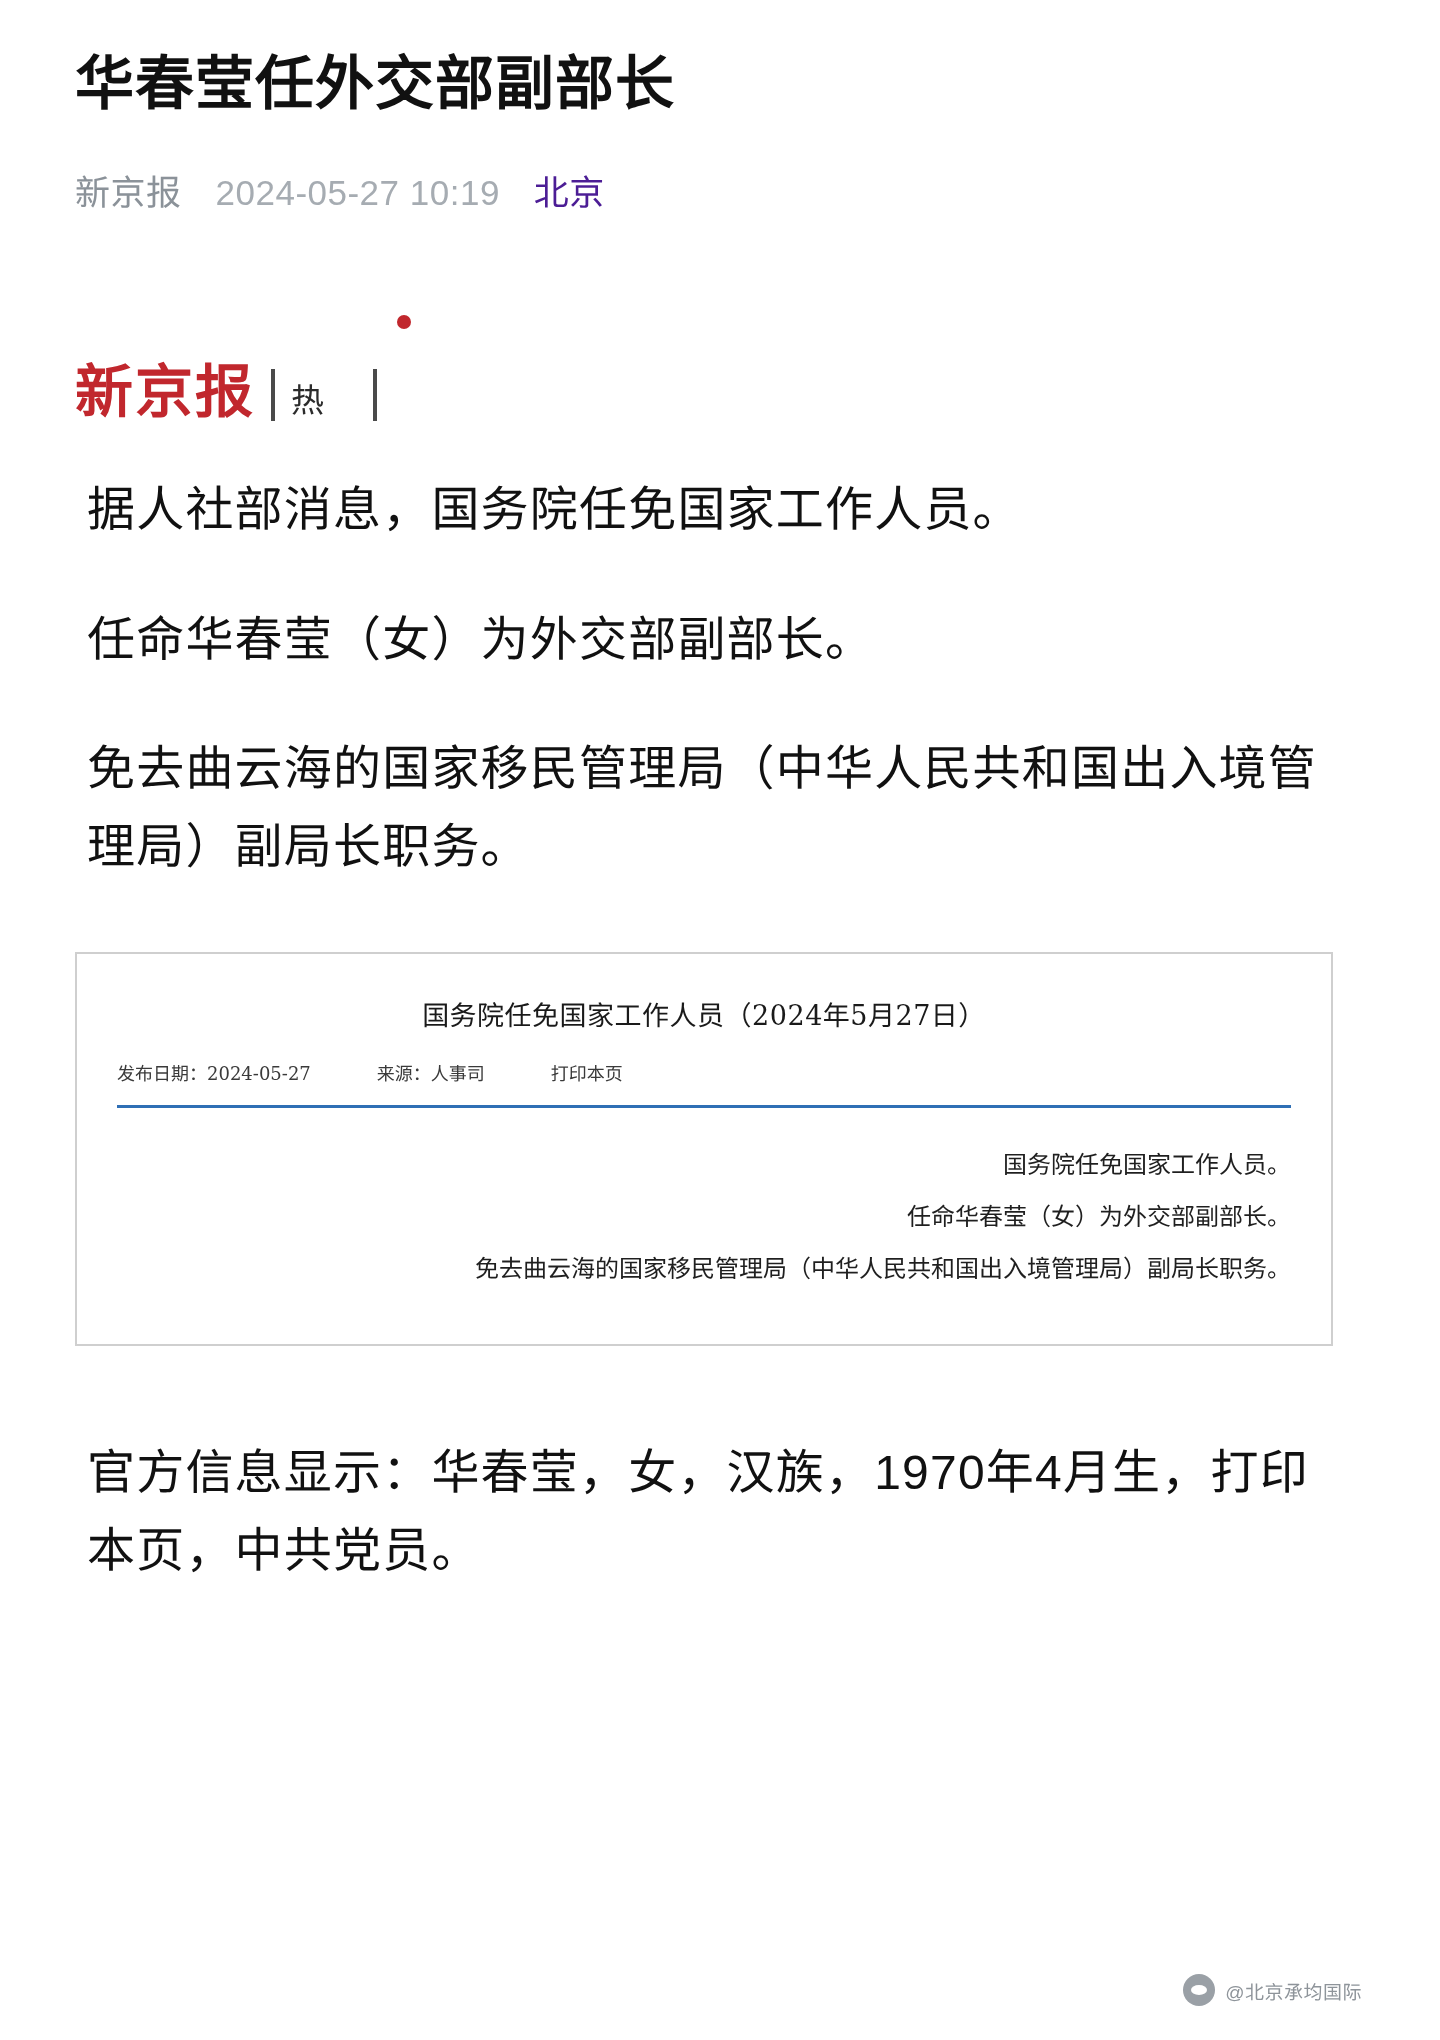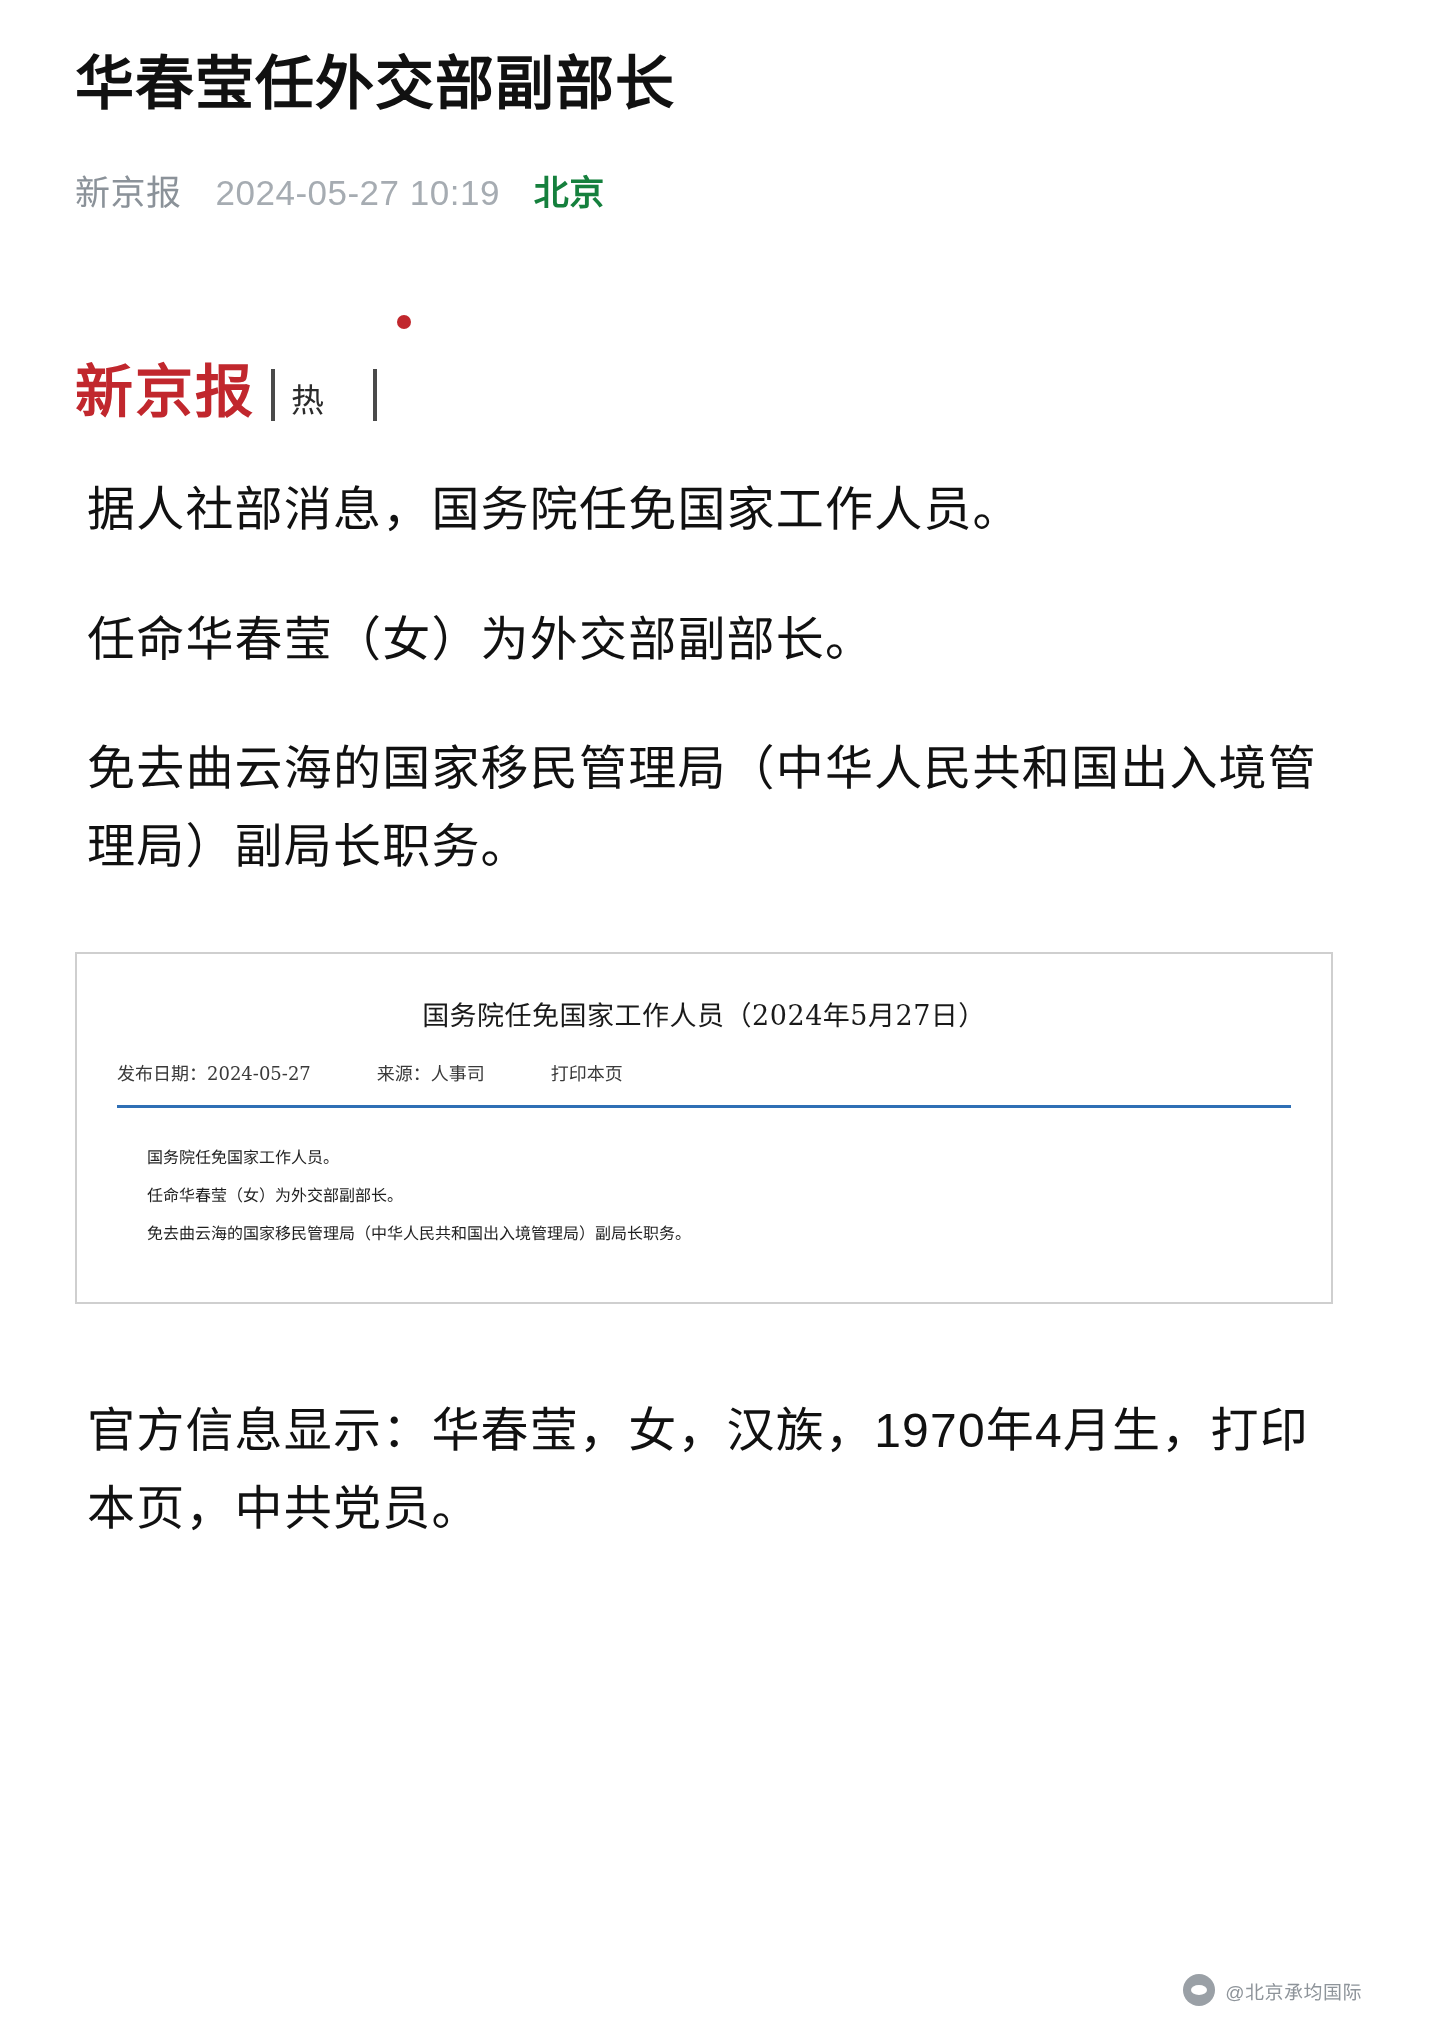--- a/index.html
+++ b/index.html
@@ -48,8 +48,7 @@
     color: #a6acb2;
   }
   .meta-place {
-    color: #15803d;
-    font-weight: bold;
+    color: #4c1d95;
   }
 
   .logo-block {

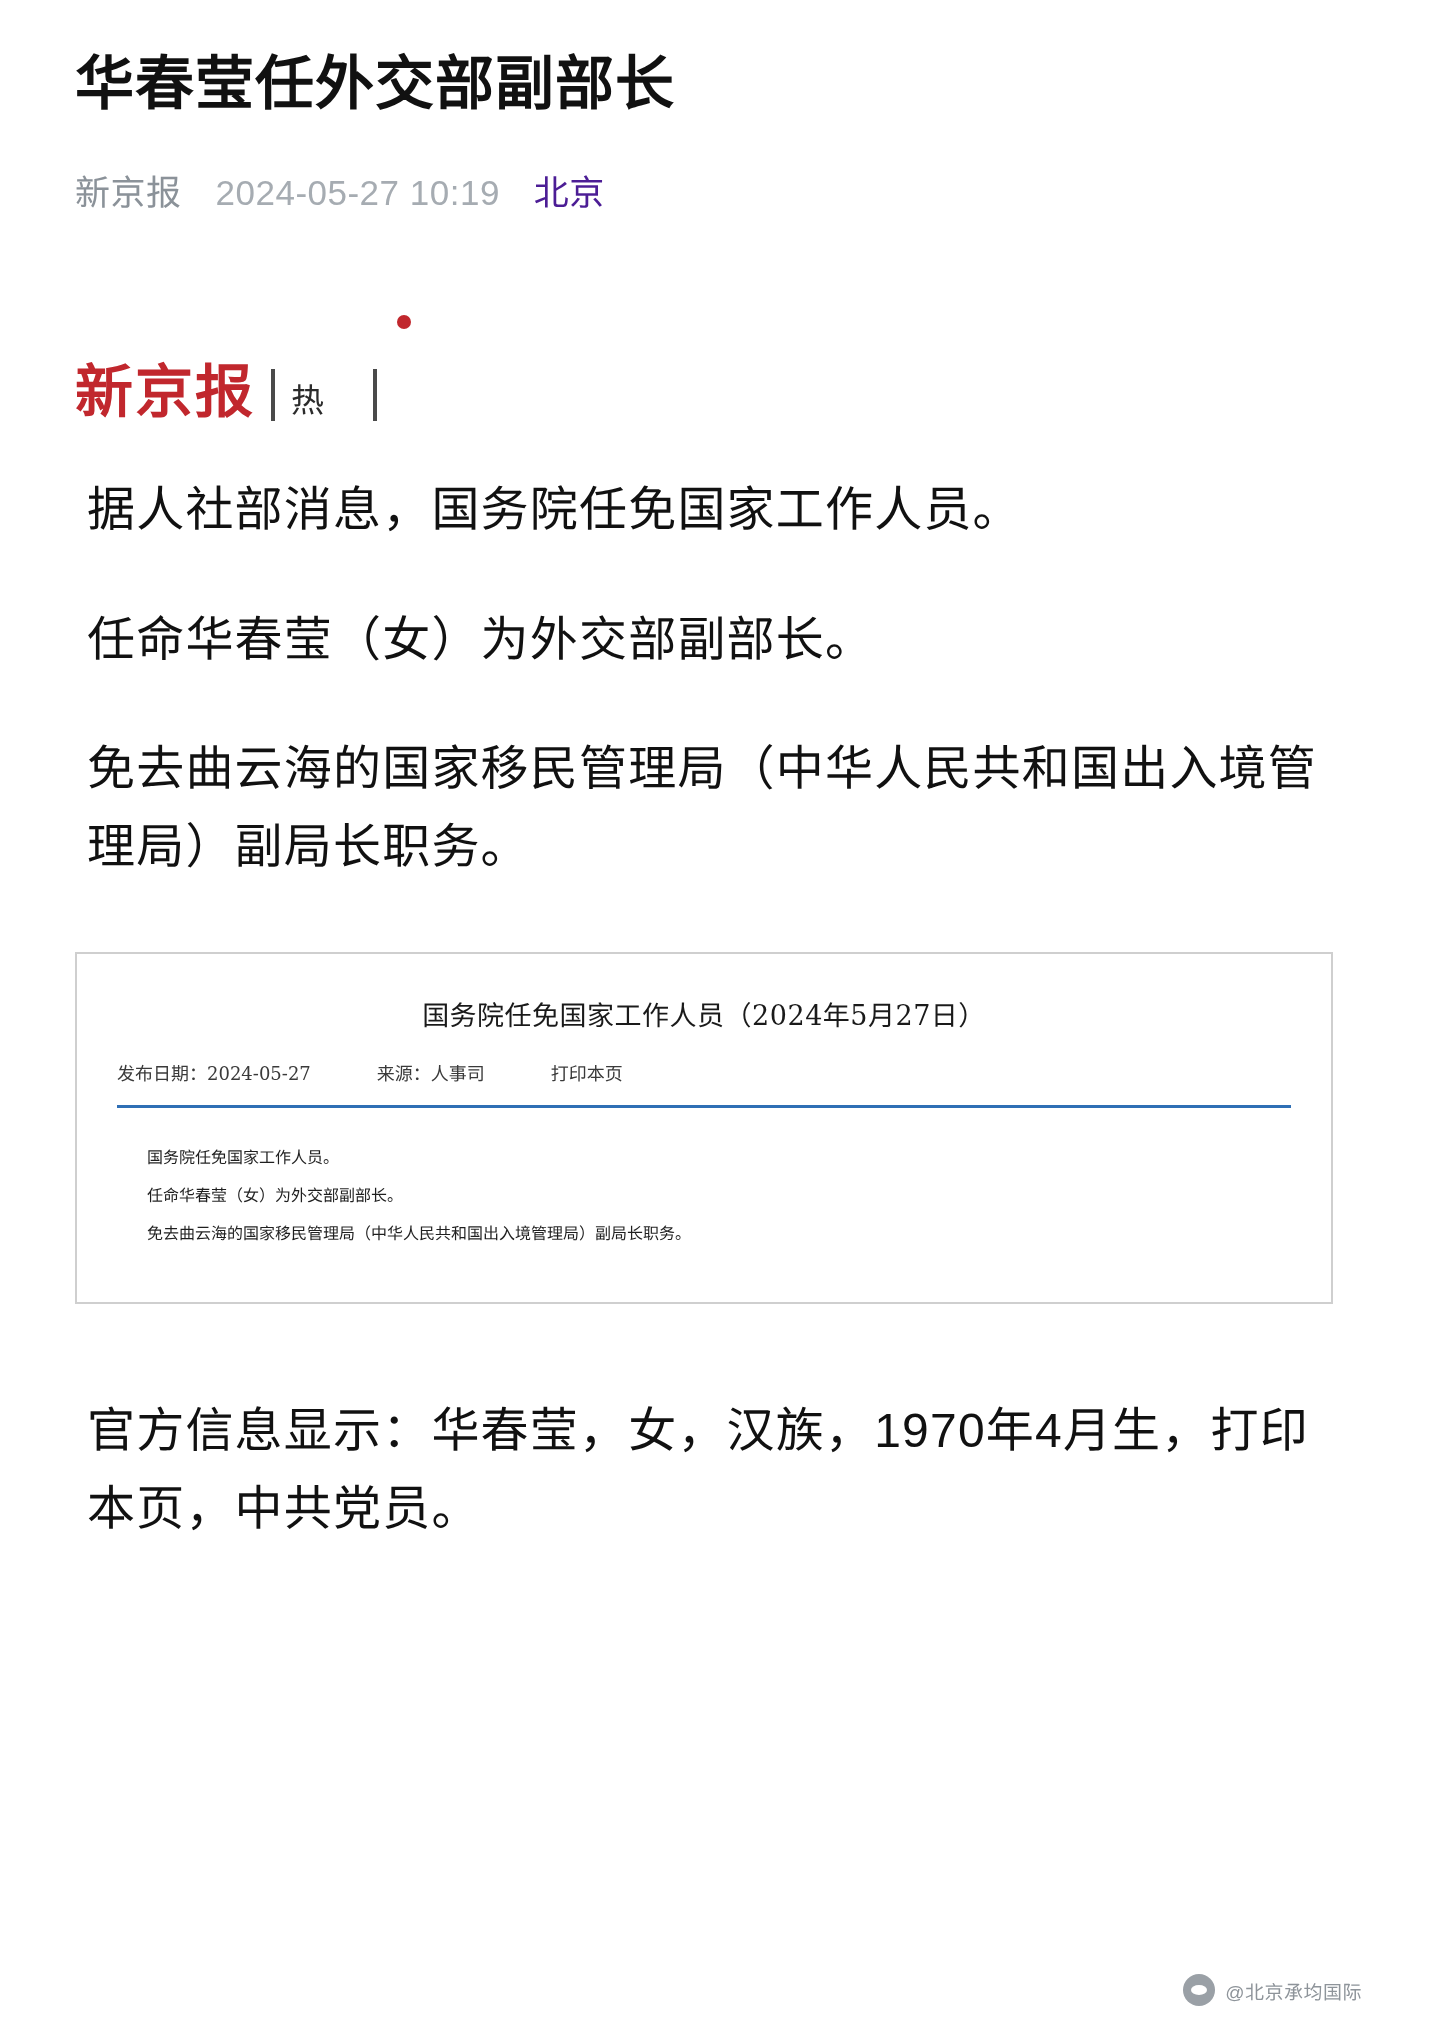--- a/index.html
+++ b/index.html
@@ -147,10 +147,11 @@
   }
   .doc-body p {
     margin: 0 0 10px 0;
-    font-size: 16px;
+    font-size: 24px;
     line-height: 1.75;
     color: #1f1f1f;
     font-family: "DejaVu Serif", "Liberation Serif", serif;
+    text-align: right;
   }
 
   .p4 {

